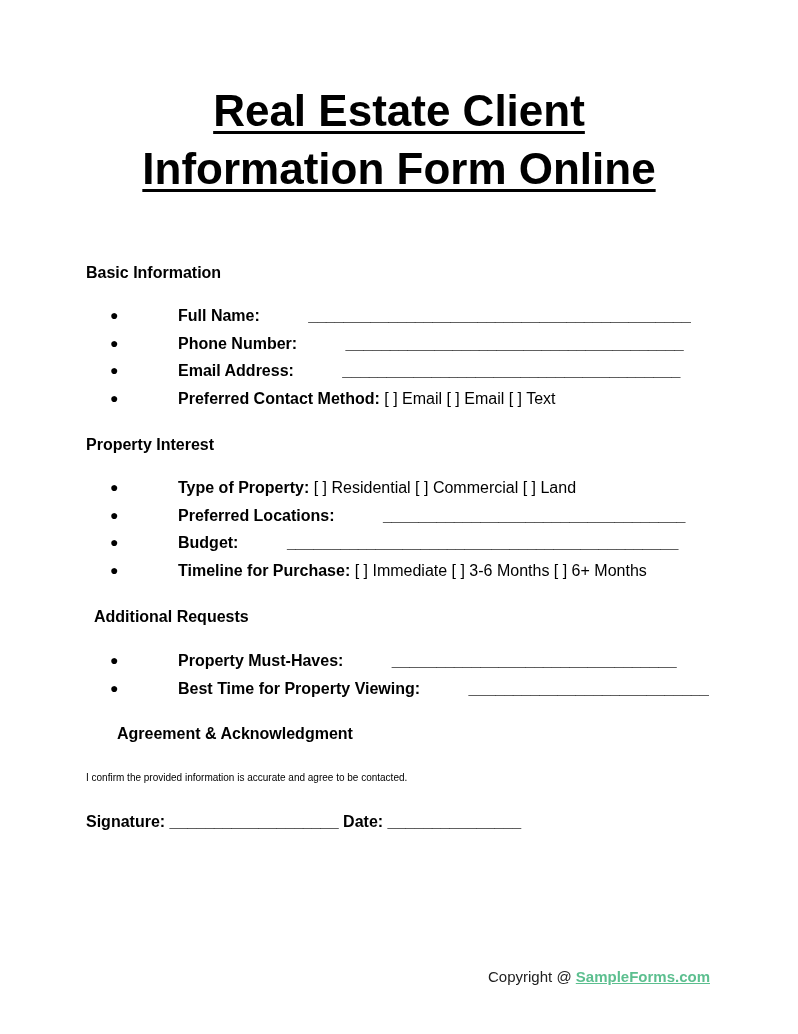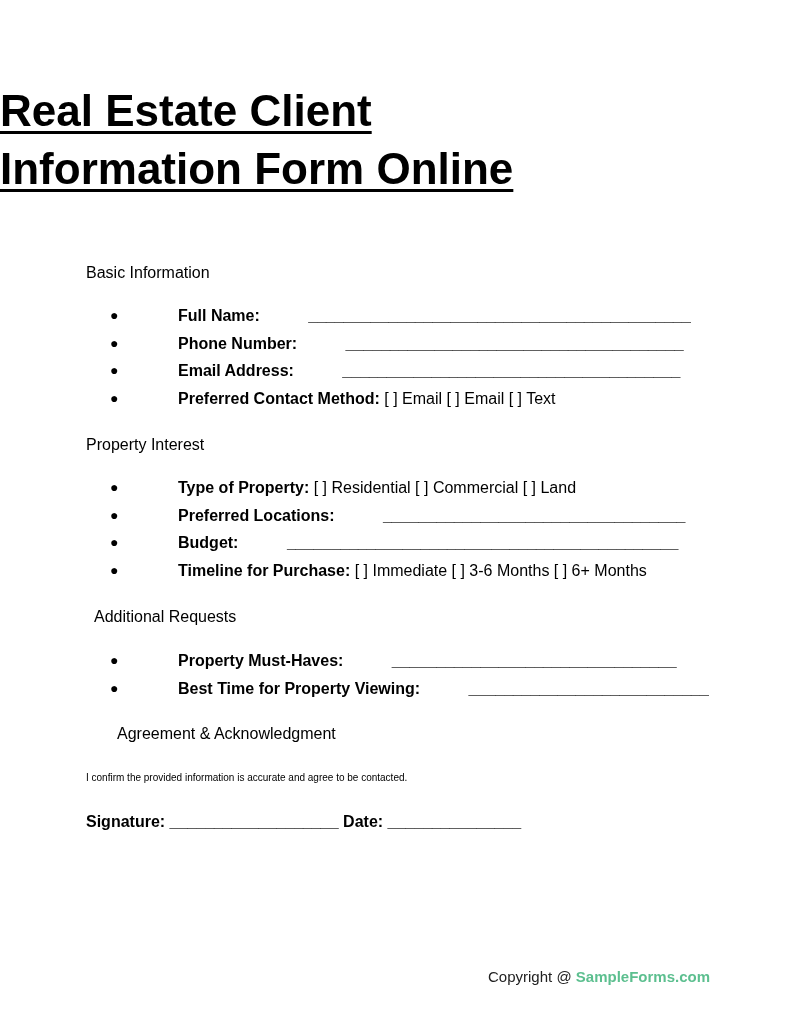--- a/index.html
+++ b/index.html
@@ -5,7 +5,7 @@
   html, body { margin: 0; padding: 0; background: #ffffff; }
   body { width: 798px; height: 1034px; position: relative; overflow: hidden;
          font-family: "Liberation Sans", sans-serif; color: #000; }
-  .title { position: absolute; left: 0; width: 798px; top: 82px; 
+  .title { position: absolute; left: 0; width: 798px; top: 82px; text-align: center;
            font-weight: bold; font-size: 44px; line-height: 58px; }
   .title span { text-decoration: underline; text-decoration-thickness: 3px; text-underline-offset: 5px; }
   .heading { position: absolute; left: 86px; font-weight: normal; font-size: 16px; line-height: 20px; }

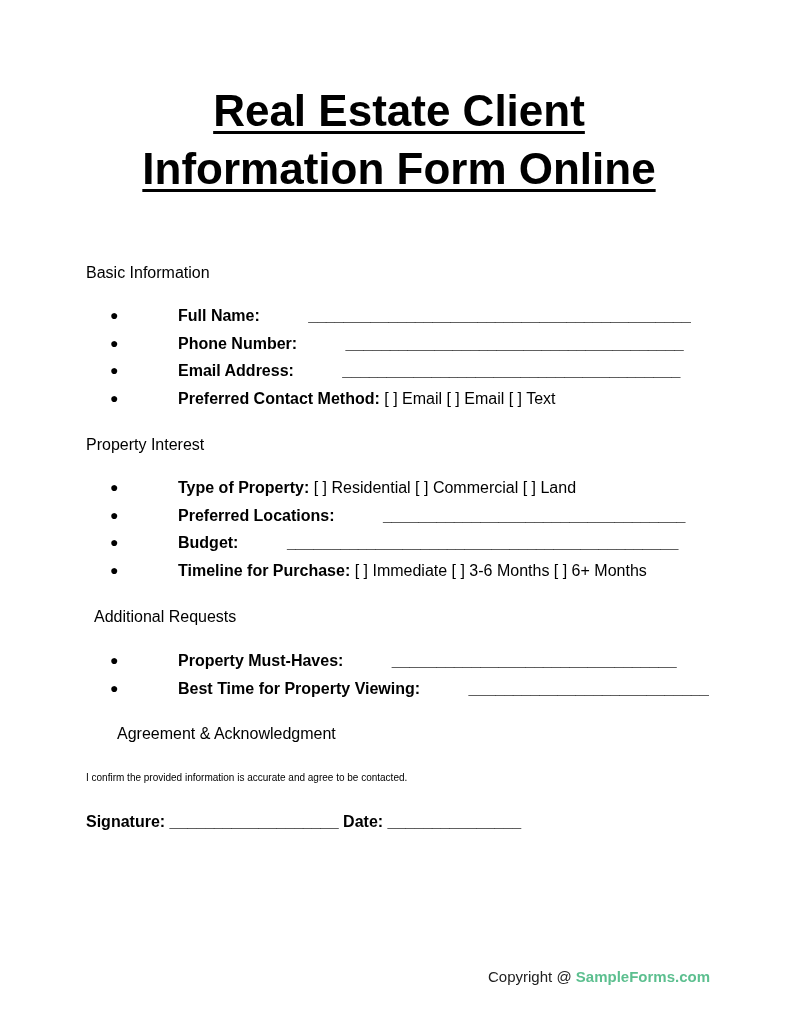--- a/index.html
+++ b/index.html
@@ -8,7 +8,7 @@
   .title { position: absolute; left: 0; width: 798px; top: 82px; text-align: center;
            font-weight: bold; font-size: 44px; line-height: 58px; }
   .title span { text-decoration: underline; text-decoration-thickness: 3px; text-underline-offset: 5px; }
-  .heading { position: absolute; left: 86px; font-weight: normal; font-size: 16px; line-height: 20px; }
+  .heading { position: absolute; left: 86px; font-weight: bold; font-size: 16px; line-height: 20px; }
   .list { position: absolute; left: 108px; margin: 0; padding: 0; list-style: none; }
   .list li { position: relative; padding-left: 26px; font-size: 16px; line-height: 27.6px; white-space: nowrap; }
   .list li .bullet { position: absolute; left: 2px; top: 0; font-size: 14px; }

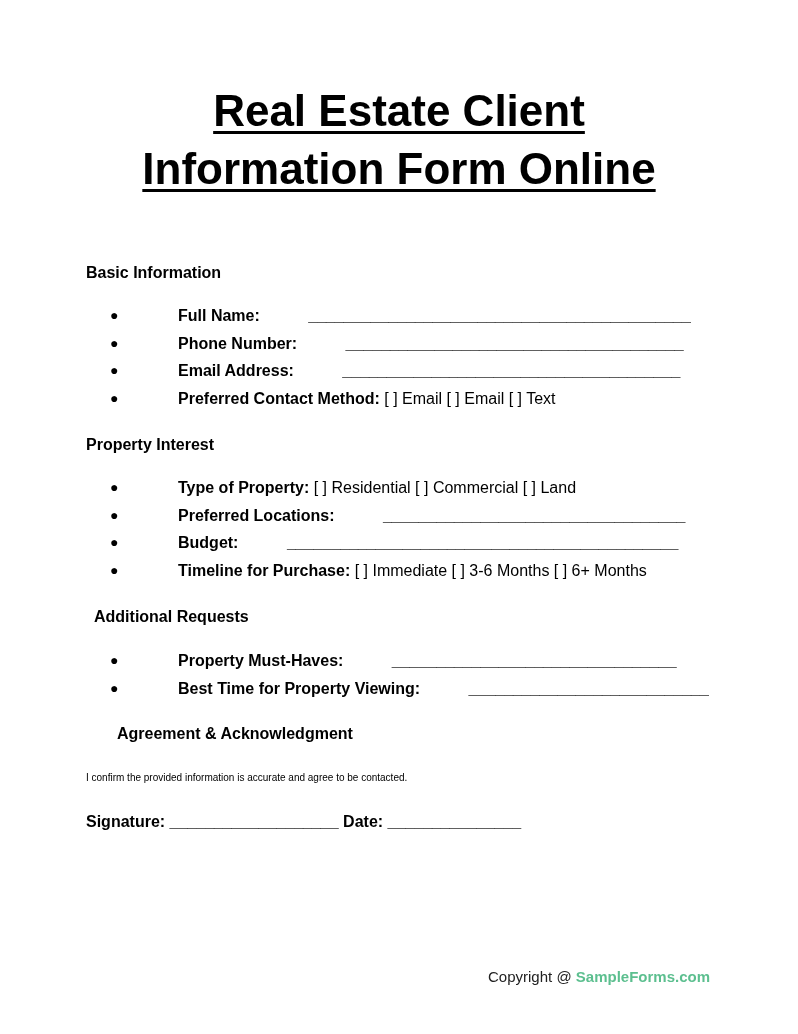--- a/index.html
+++ b/index.html
@@ -16,7 +16,7 @@
   .para { position: absolute; left: 86px; font-size: 10px; line-height: 20px; }
   .sig { position: absolute; left: 86px; font-size: 16px; line-height: 20px; font-weight: bold; }
   .footer { position: absolute; right: 88px; top: 967px; font-size: 15px; line-height: 20px; color: #222; }
-  .footer a { color: #5cbf8f; font-weight: bold; }
+  .footer a { color: #5cbf8f; font-weight: bold; text-decoration: underline; }
 </style>
 </head>
 <body>

